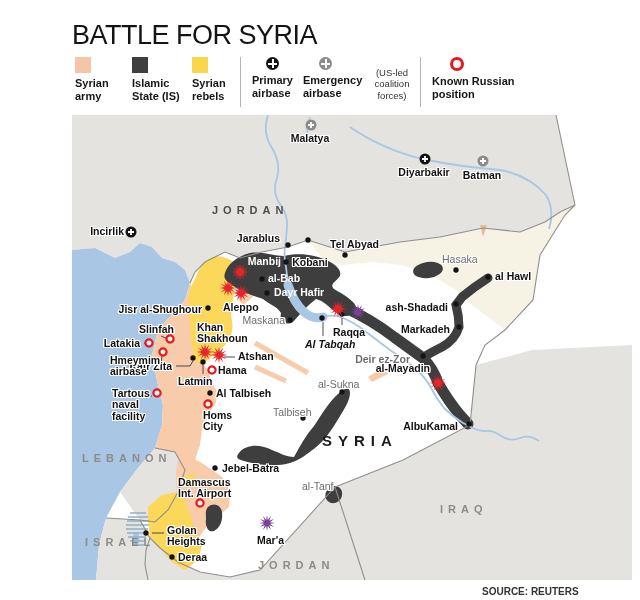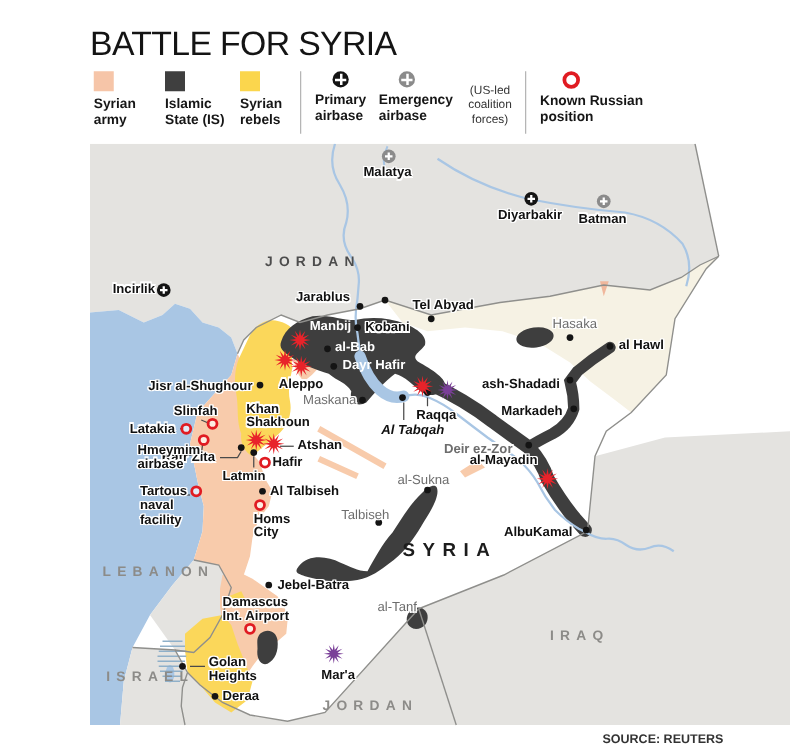--- a/index.html
+++ b/index.html
@@ -227,7 +227,7 @@
         <div class="cl " style="left: 125px; top: 207px;">Khan
 Shakhoun</div>
         <div class="cl " style="left: 166px; top: 236px;">Atshan</div>
-        <div class="cl " style="left: 146px; top: 250px;">Hafir</div>
+        <div class="cl " style="left: 146px; top: 250px;">Hama</div>
         <div class="cl  end" style="left: 100px; top: 246px;">Kafr Zita</div>
         <div class="cl " style="left: 106px; top: 261px;">Latmin</div>
         <div class="cl " style="left: 144px; top: 273px;">Al Talbiseh</div>

